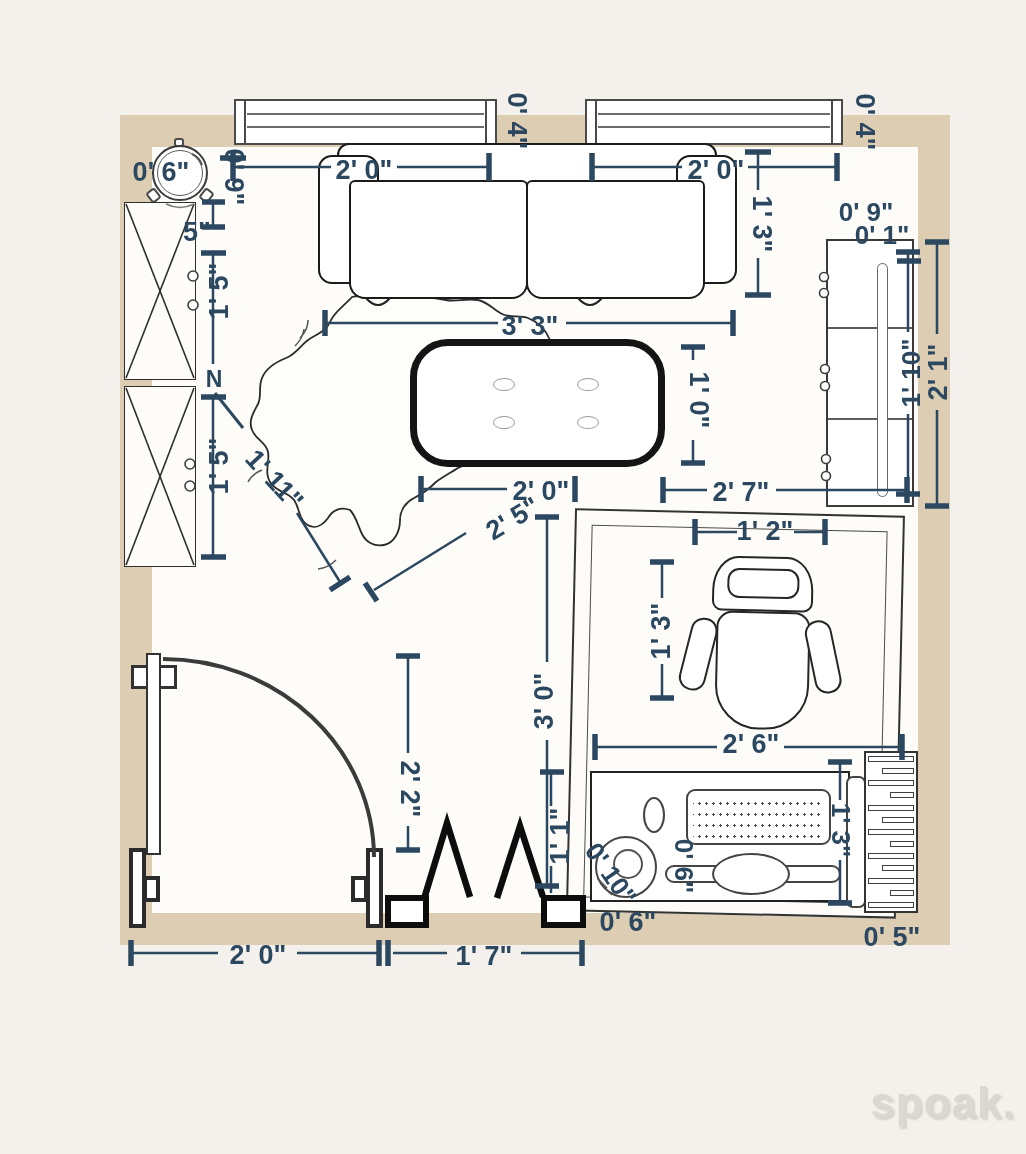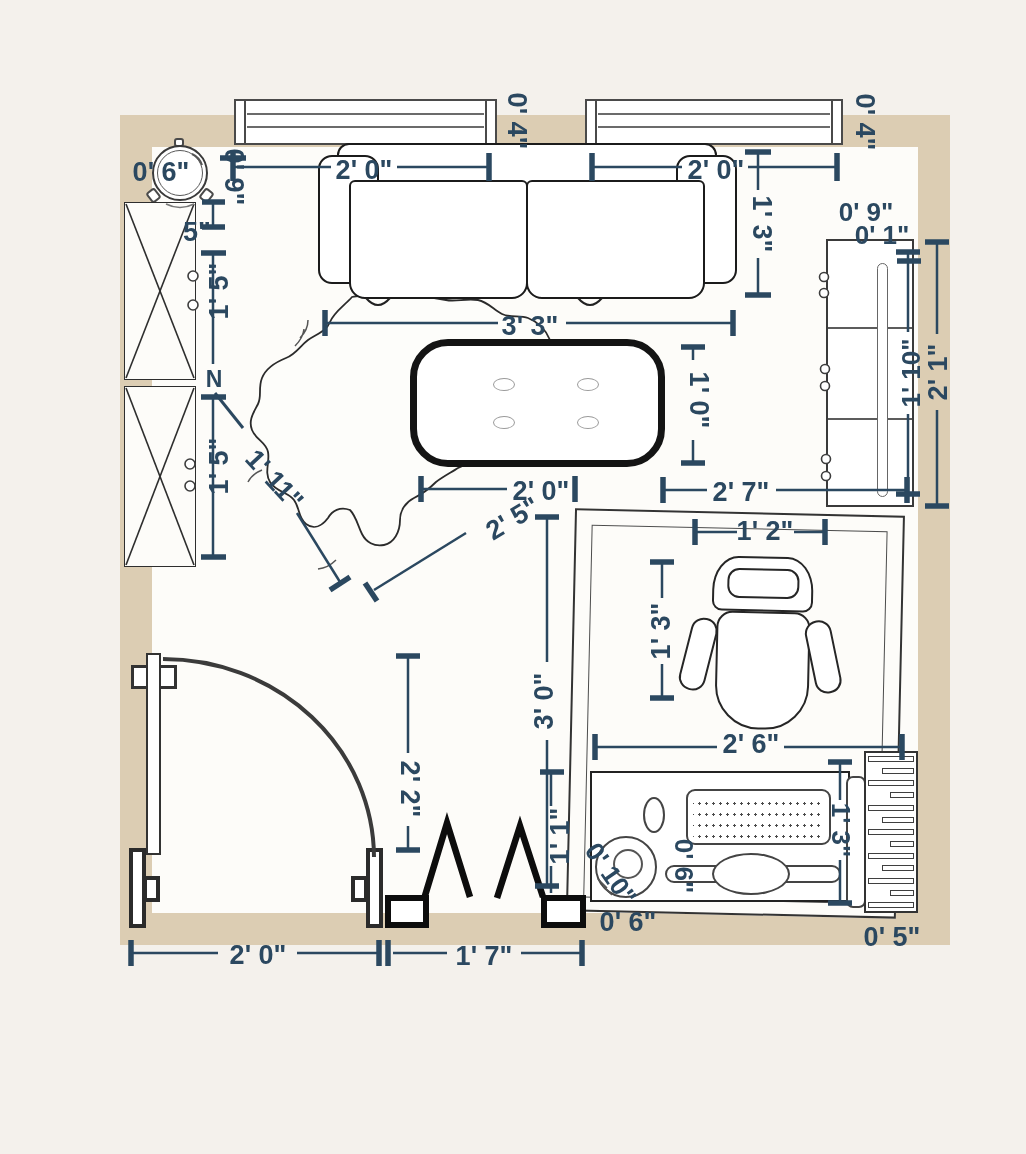--- a/index.html
+++ b/index.html
@@ -338,6 +338,7 @@
   <div class="dim" style="left:484px;top:956px;">1' 7"</div>
 
   <div class="north" style="left:214px;top:379px;">N</div>
+  <div class="watermark">spoak.</div>
 
 </div>
 

